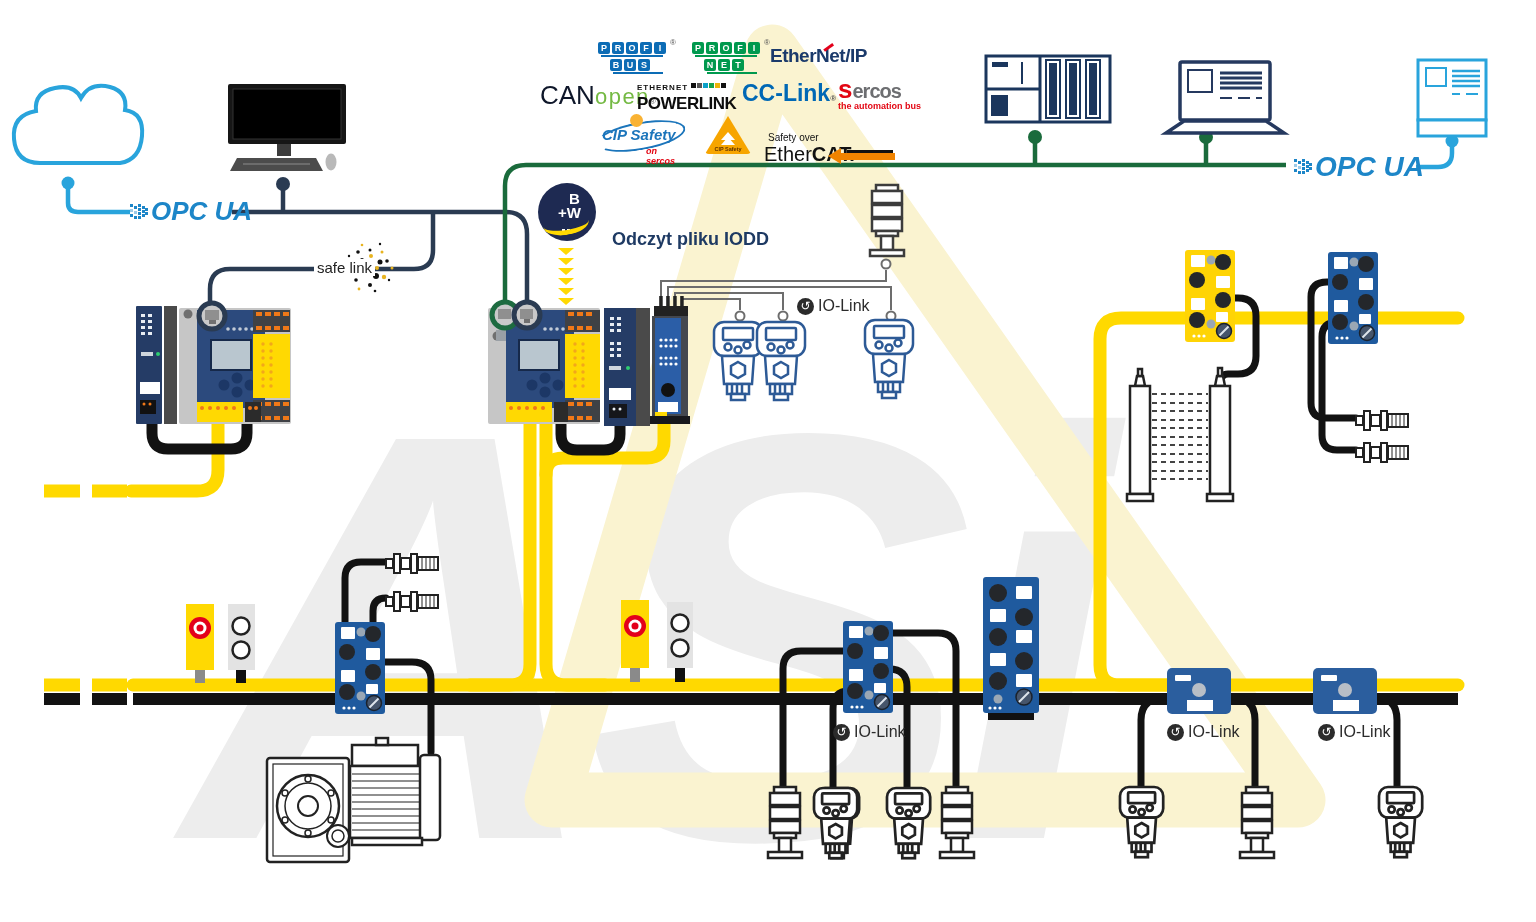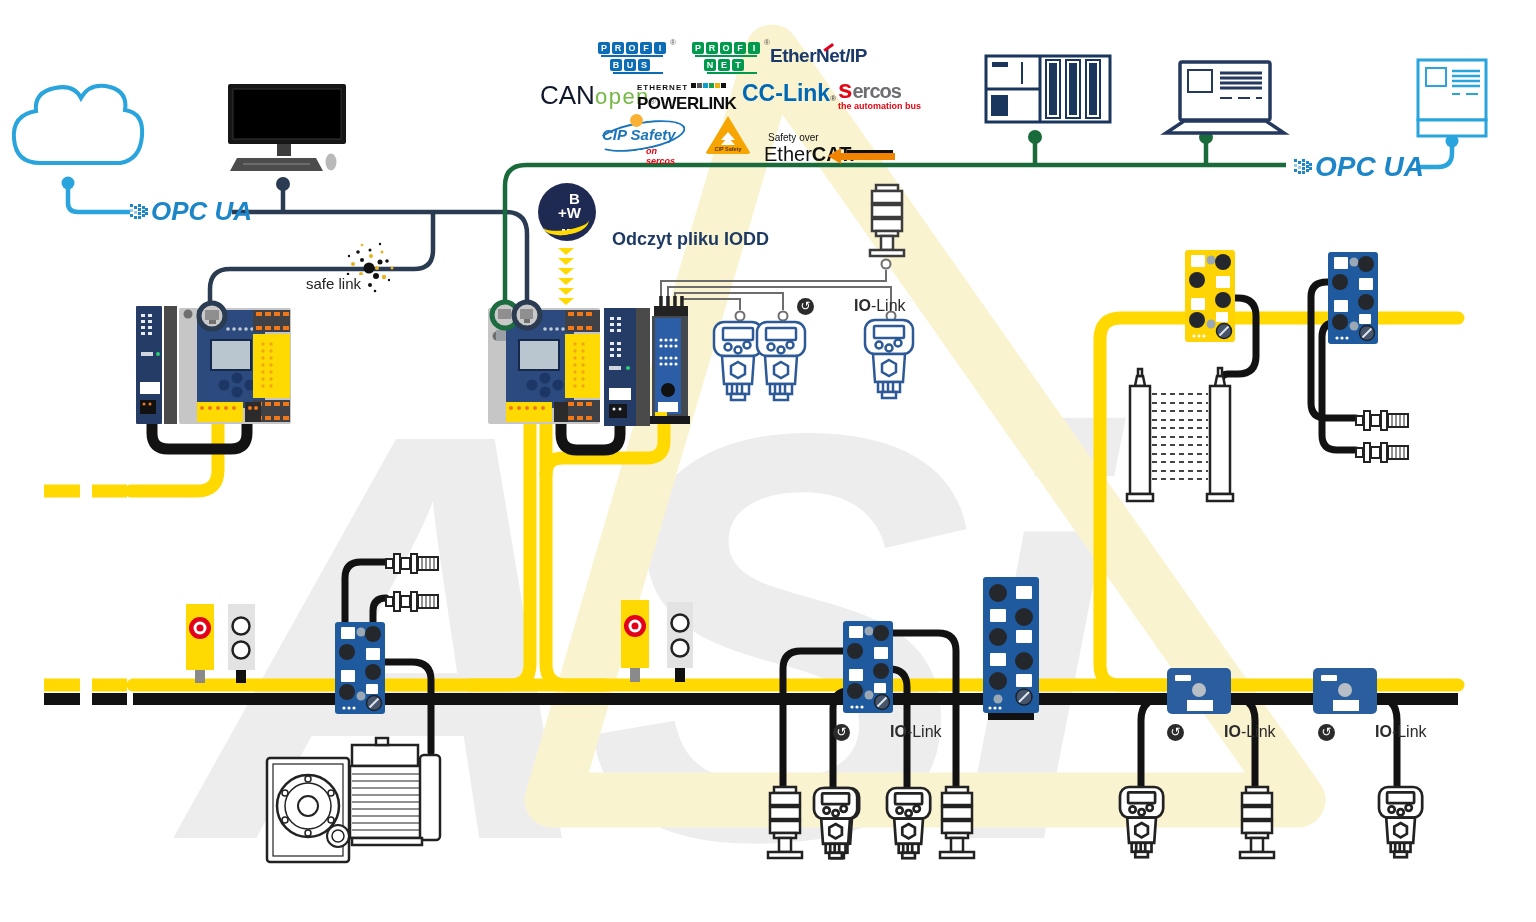--- a/index.html
+++ b/index.html
@@ -651,7 +651,7 @@
   <span>OPC UA</span>
 </div>
 
-<div class="abs safelink" style="left:303px;top:259px;margin-top:16px;">safe link</div>
+<div class="abs safelink" style="left:314px;top:259px;">safe link</div>
 
 <div class="abs iodd" style="left:612px;top:213px;">Odczyt pliku IODD</div>
 

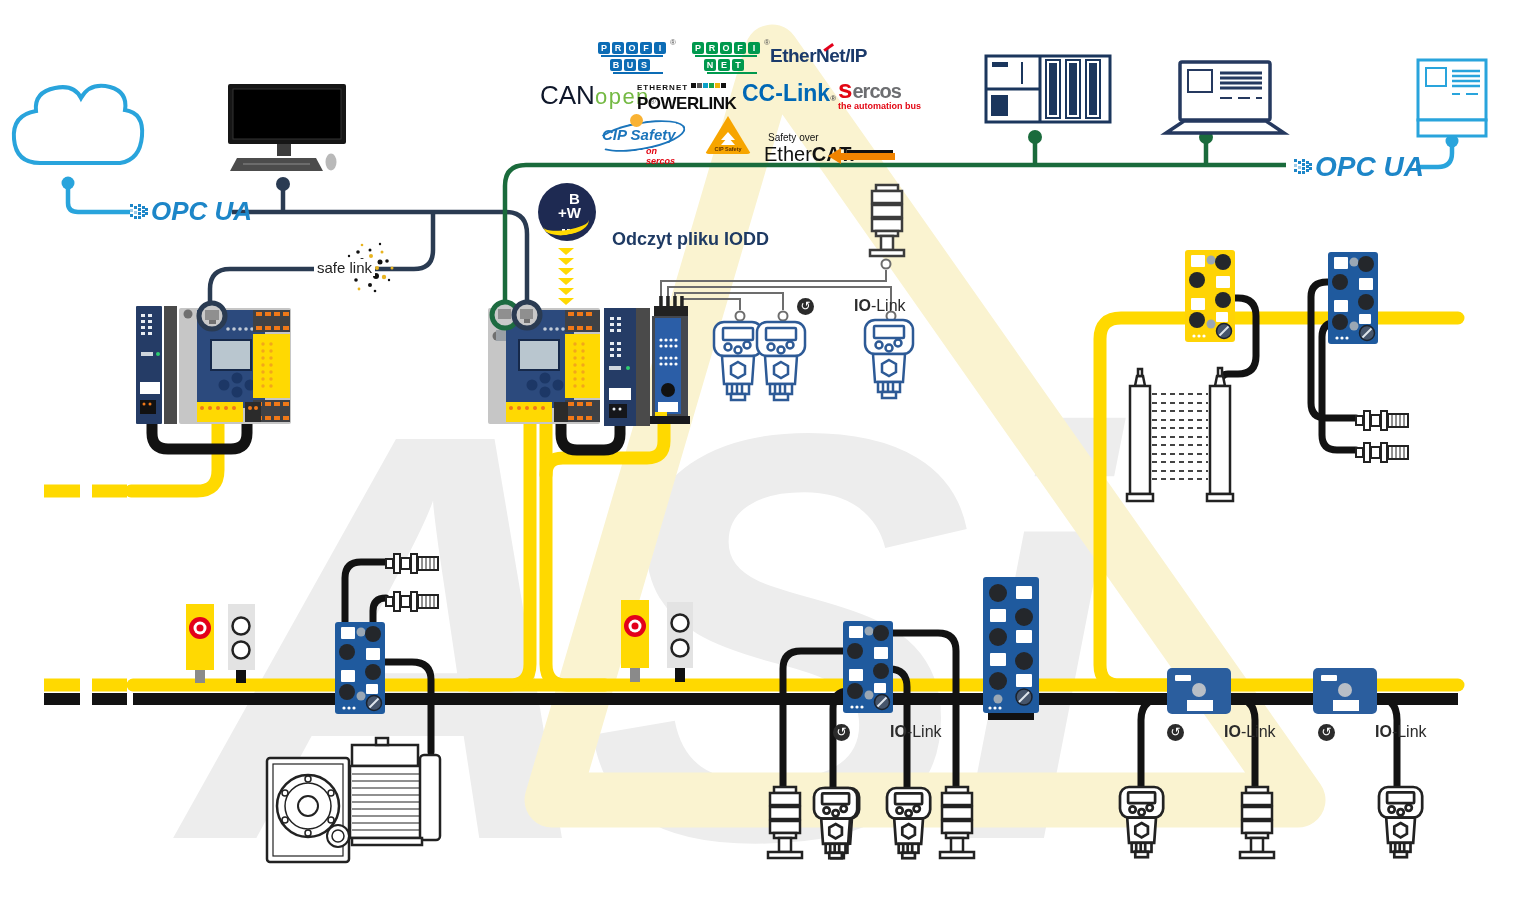--- a/index.html
+++ b/index.html
@@ -19,7 +19,7 @@
   .iol{display:flex;align-items:center;gap:4px;font-size:16px;color:#2b2b2b;}
   .iol .circ{width:17px;height:17px;border-radius:50%;background:#2b2b2b;color:#fff;font-size:12px;
      line-height:17px;text-align:center;display:inline-block;}
-  .iol b{font-weight:700;margin-left:36px;}
+  .iol b{font-weight:400;}
   
   .bw{width:58px;height:58px;border-radius:50%;background:#1e2a52;color:#fff;box-shadow:0 0 0 2px #fff;}
   .bw .b1{position:absolute;left:31px;top:7px;font-weight:800;font-size:15px;}

